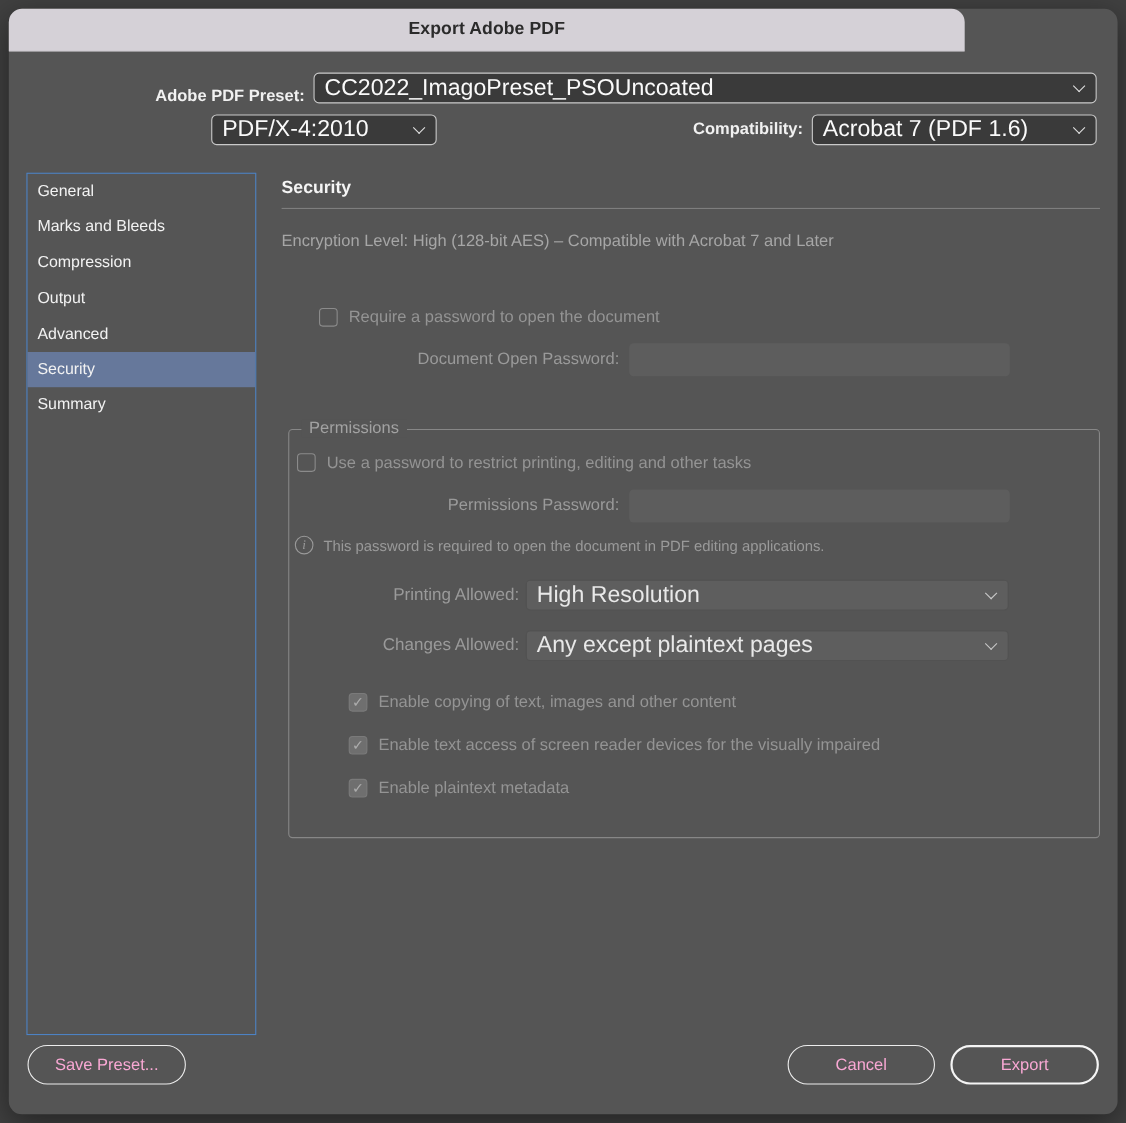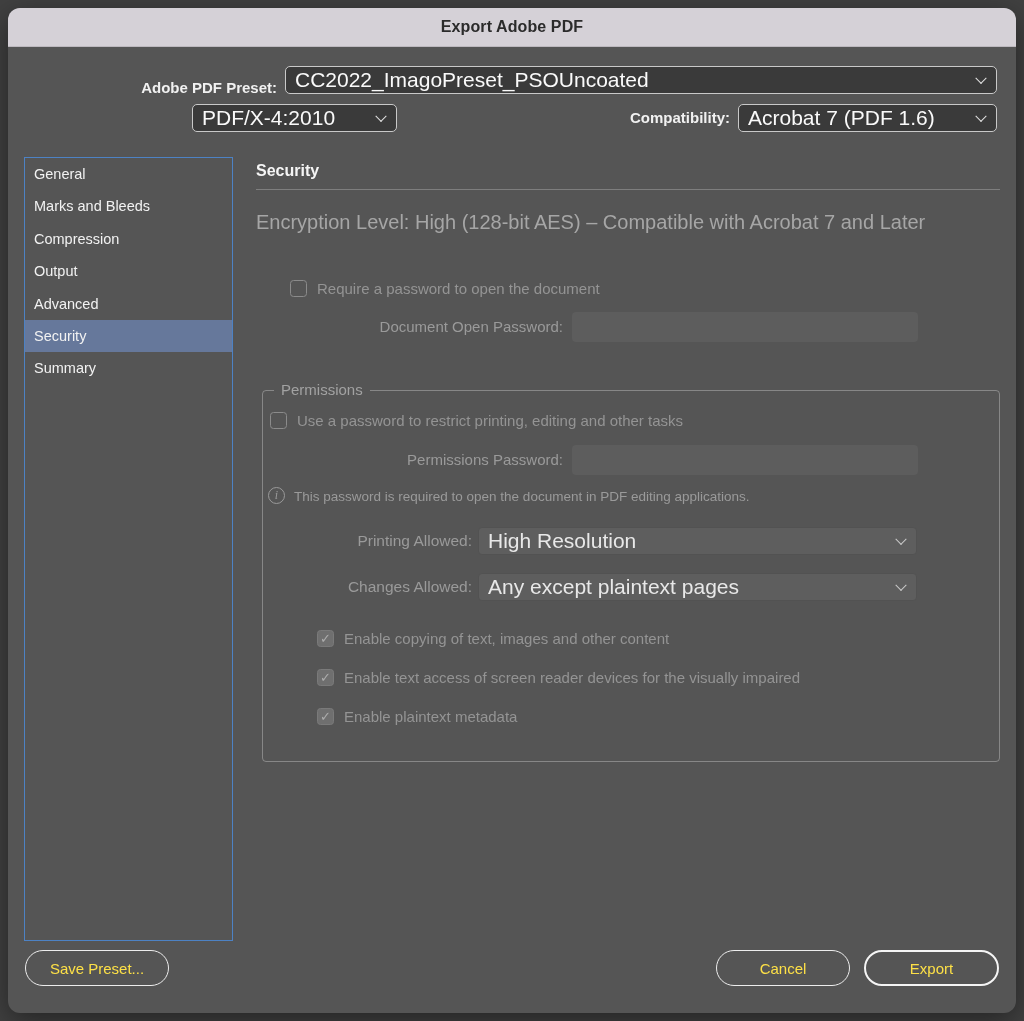--- a/index.html
+++ b/index.html
@@ -9,7 +9,7 @@
   .dialog { position:absolute; left:8px; top:8px; width:1008px; height:1005px;
             background:#555555; border-radius:12px; box-shadow:0 8px 30px rgba(0,0,0,.45); }
 
-  .titlebar { position:absolute; left:0; top:0; width:1008px; height:39px;
+  .titlebar { position:absolute; left:0; top:0; width:869px; height:39px;
               background:#d5d1d7; border-radius:12px 12px 0 0; border-bottom:1px solid #bdb9bf;
               display:flex; align-items:center; justify-content:center; }
   .titlebar .title { font-size:16px; font-weight:bold; color:#2b2b2b; letter-spacing:.1px; }

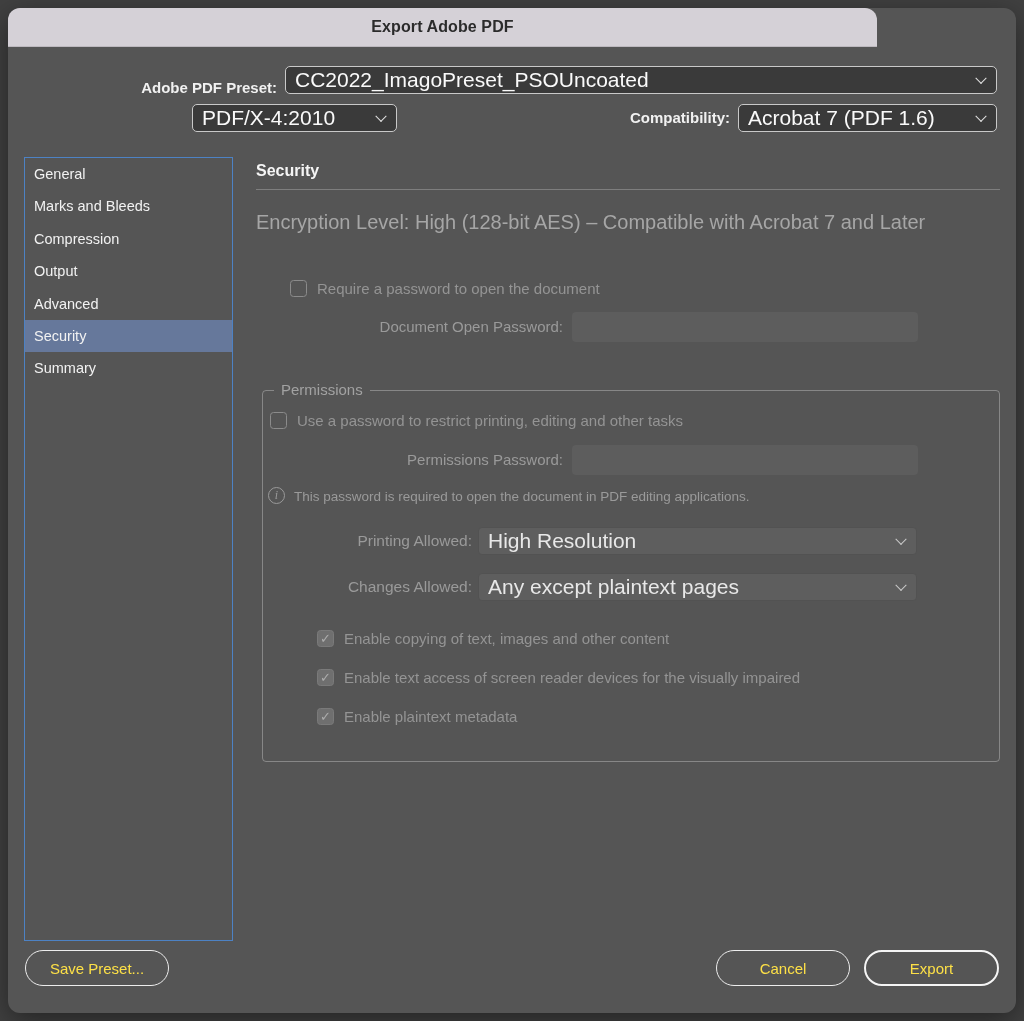--- a/index.html
+++ b/index.html
@@ -34,7 +34,7 @@
 
   .panel-title { position:absolute; left:248px; top:154px; font-size:16px; font-weight:600; color:#f5f5f5; }
   .divider { position:absolute; left:248px; top:181px; width:744px; height:1px; background:#7e7e7e; }
-  .note { position:absolute; left:248px; top:203px; font-size:20px; color:#a6a6a6; }
+  .note { position:absolute; left:248px; top:203px; font-size:15px; color:#a6a6a6; }
 
   .group { position:absolute; border:1px solid rgba(185,185,185,.5); border-radius:4px; }
   .group .legend { position:absolute; top:-10px; left:11px; background:#555555; padding:0 7px;

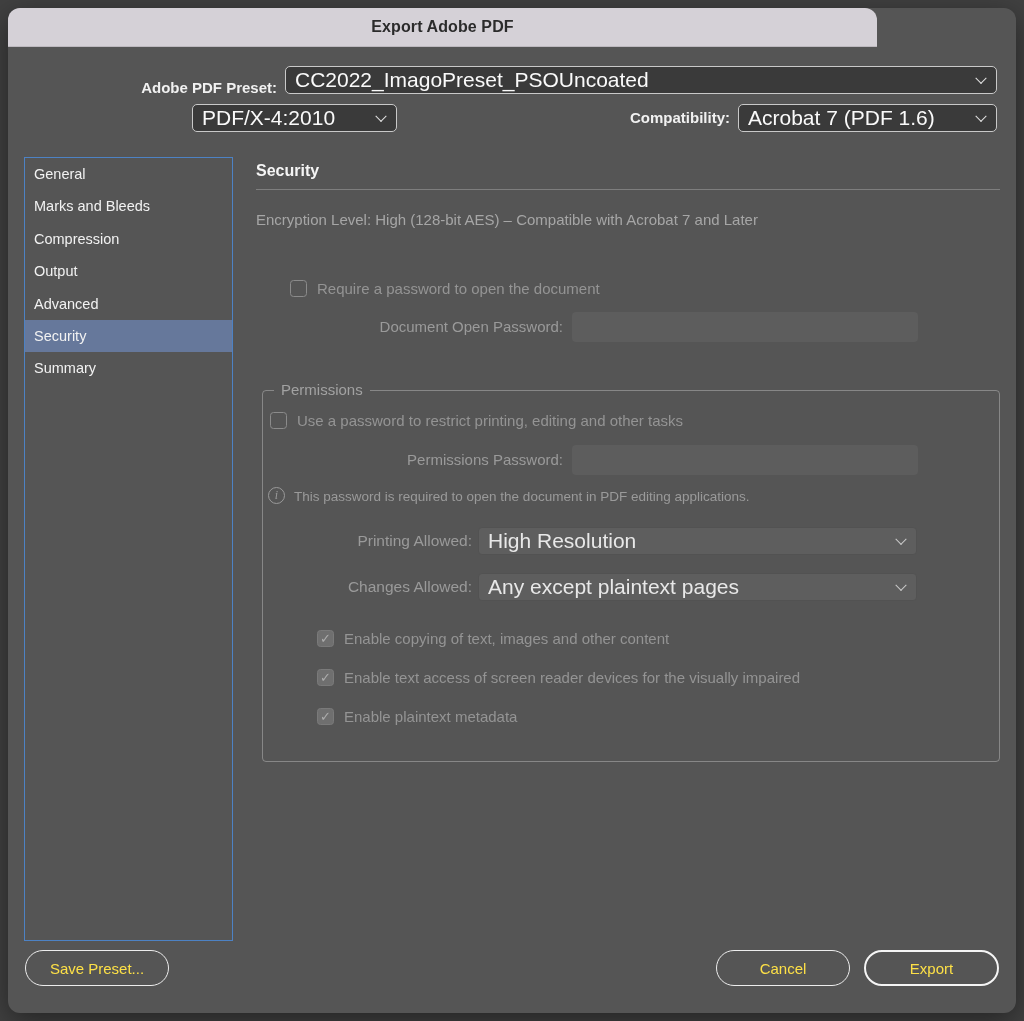--- a/index.html
+++ b/index.html
@@ -57,7 +57,7 @@
   .info-text { position:absolute; font-size:13.5px; color:#9a9a9a; }
 
   .btn { position:absolute; height:36px; border-radius:18px; background:transparent;
-         border:1.5px solid #ededed; color:#fde047; font-size:15px; font-weight:500;
+         border:1.5px solid #ededed; color:#f9a8d4; font-size:15px; font-weight:500;
          font-family:inherit; display:flex; align-items:center; justify-content:center; cursor:default; }
   .btn.primary { border-width:2.5px; border-color:#f5f5f5; }
 </style>

